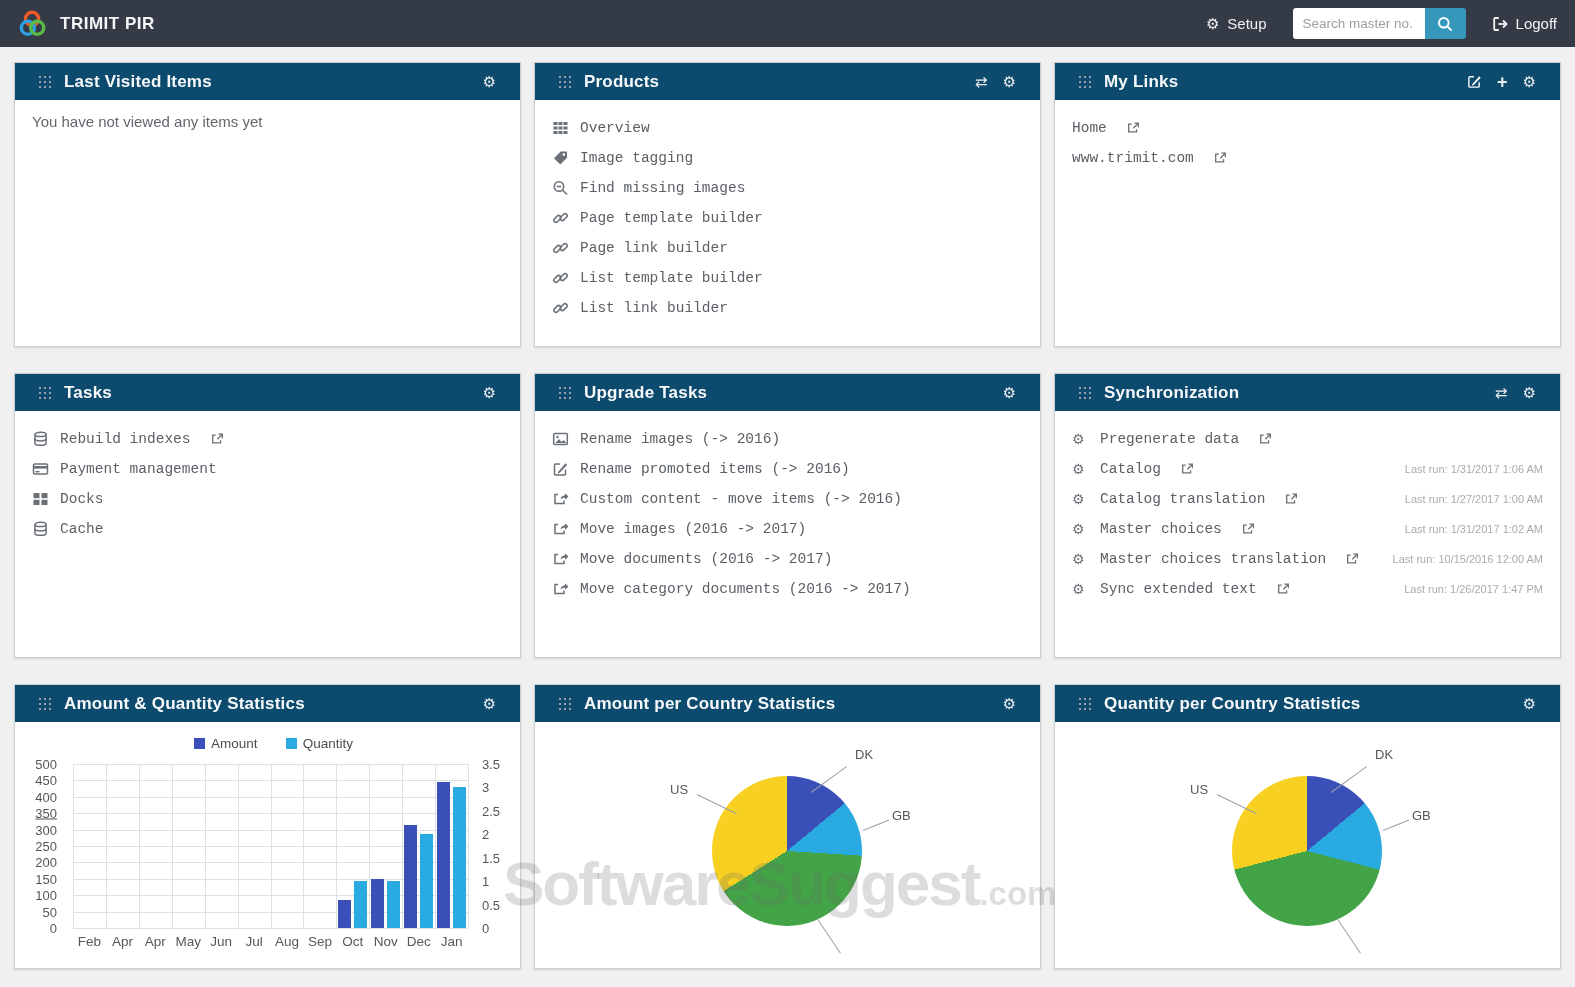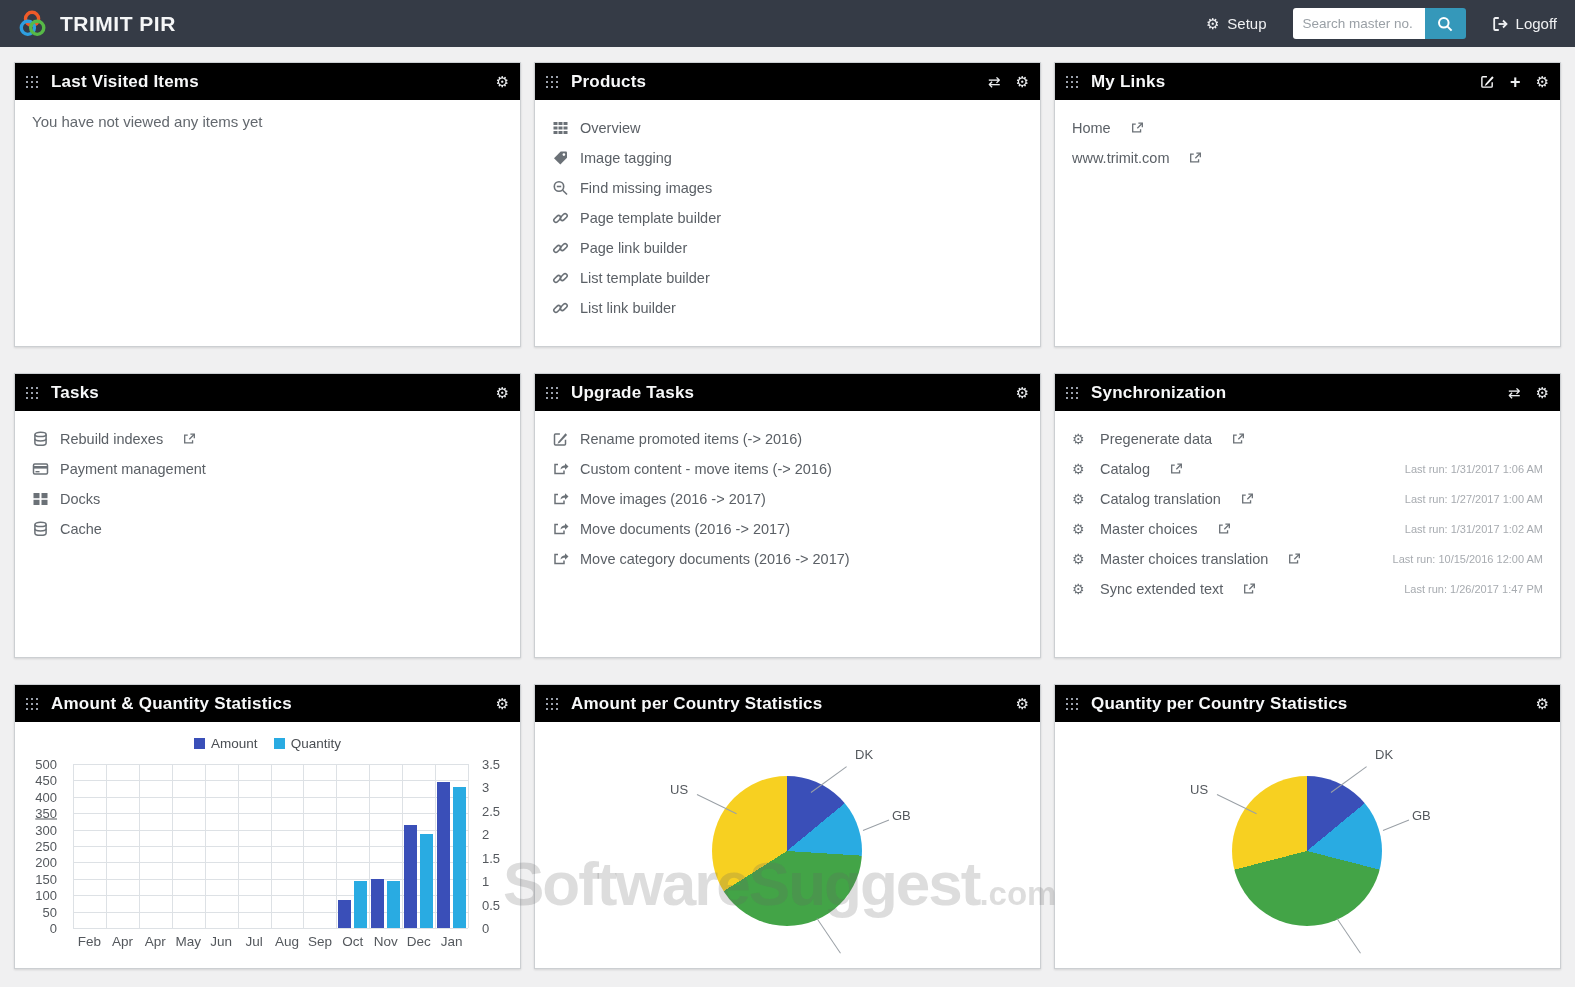--- a/index.html
+++ b/index.html
@@ -9,7 +9,7 @@
   
   .navbar { height:47px; background:#353b46; display:flex; align-items:center; padding:0 18px; color:#fff; }
   .brand { display:flex; align-items:center; gap:12px; }
-  .brand-title { font-size:21px; font-weight:700; letter-spacing:.5px; color:#f5f6f7; }
+  .brand-title { font-size:17px; font-weight:700; letter-spacing:.5px; color:#f5f6f7; }
   .nav-right { margin-left:auto; display:flex; align-items:center; gap:26px; }
   .nav-link { display:flex; align-items:center; gap:8px; font-size:15px; color:#f0f1f3; cursor:pointer; }
   .glyph { font-size:15px; line-height:1; }

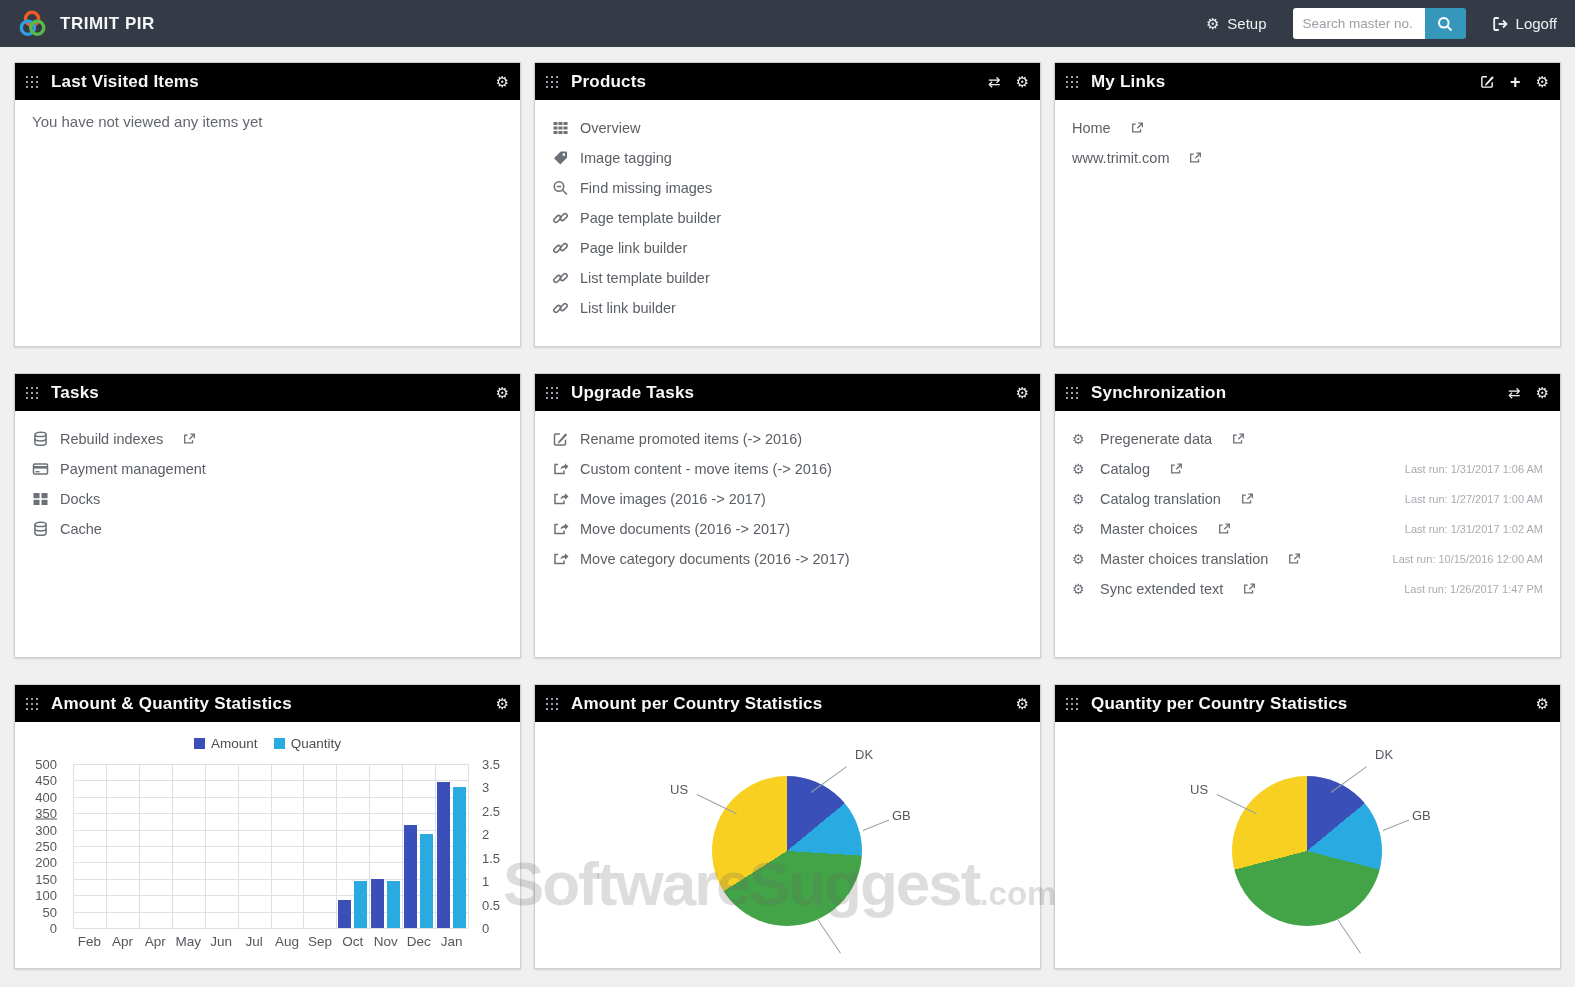--- a/index.html
+++ b/index.html
@@ -24,8 +24,8 @@
   .main { padding:15px 14px; display:grid; grid-template-columns:repeat(3,1fr); column-gap:13px; row-gap:26px;
       grid-auto-rows:285px; }
   .panel { background:#fff; border:1px solid #cccfd2; box-shadow:0 1px 2px rgba(0,0,0,.12); display:flex; flex-direction:column; overflow:hidden; }
-  .panel-header { height:37px; flex:0 0 37px; background:#000000; color:#f7f8f9; display:flex; align-items:center;
-      padding:0 11px; gap:13px; }
+  .panel-header { height:37px; flex:0 0 37px; background:#0c4a6e; color:#f7f8f9; display:flex; align-items:center;
+      padding:0 24px; gap:13px; }
   .panel-title { font-size:17px; font-weight:600; flex:1; letter-spacing:.2px; }
   .hdr-icons { display:flex; align-items:center; gap:15px; }
   .hdr-icons .glyph { color:#eceef0; cursor:pointer; }

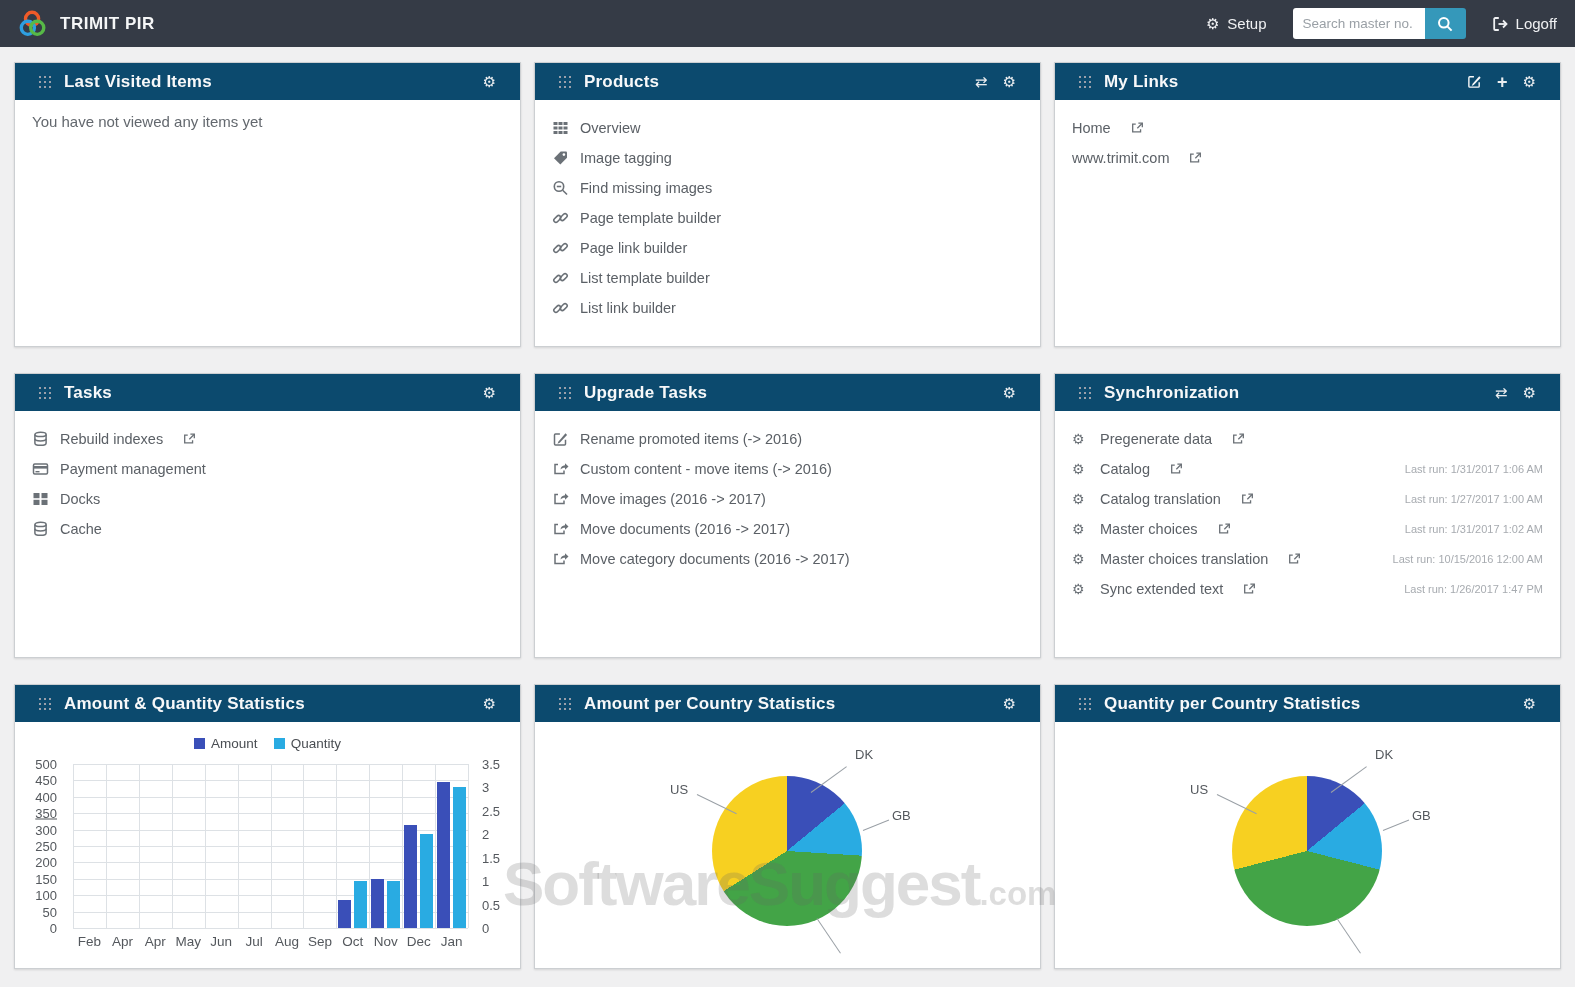--- a/index.html
+++ b/index.html
@@ -38,7 +38,7 @@
   .item-list { list-style:none; }
   .item-row { display:flex; align-items:center; gap:11px; height:30px; font-size:14.5px; color:#5b6066; cursor:pointer; }
   .item-row .ic { flex:0 0 17px; color:#6b7177; }
-  .item-label { white-space:nowrap; }
+  .item-label { white-space:nowrap;font-family:Liberation Mono, monospace; }
   .sync-row { justify-content:flex-start; }
   .last-run { margin-left:auto; font-size:11px; color:#a7abb0; cursor:default; }
   .ext { display:inline-flex; margin-left:7px; color:#6b7177; }

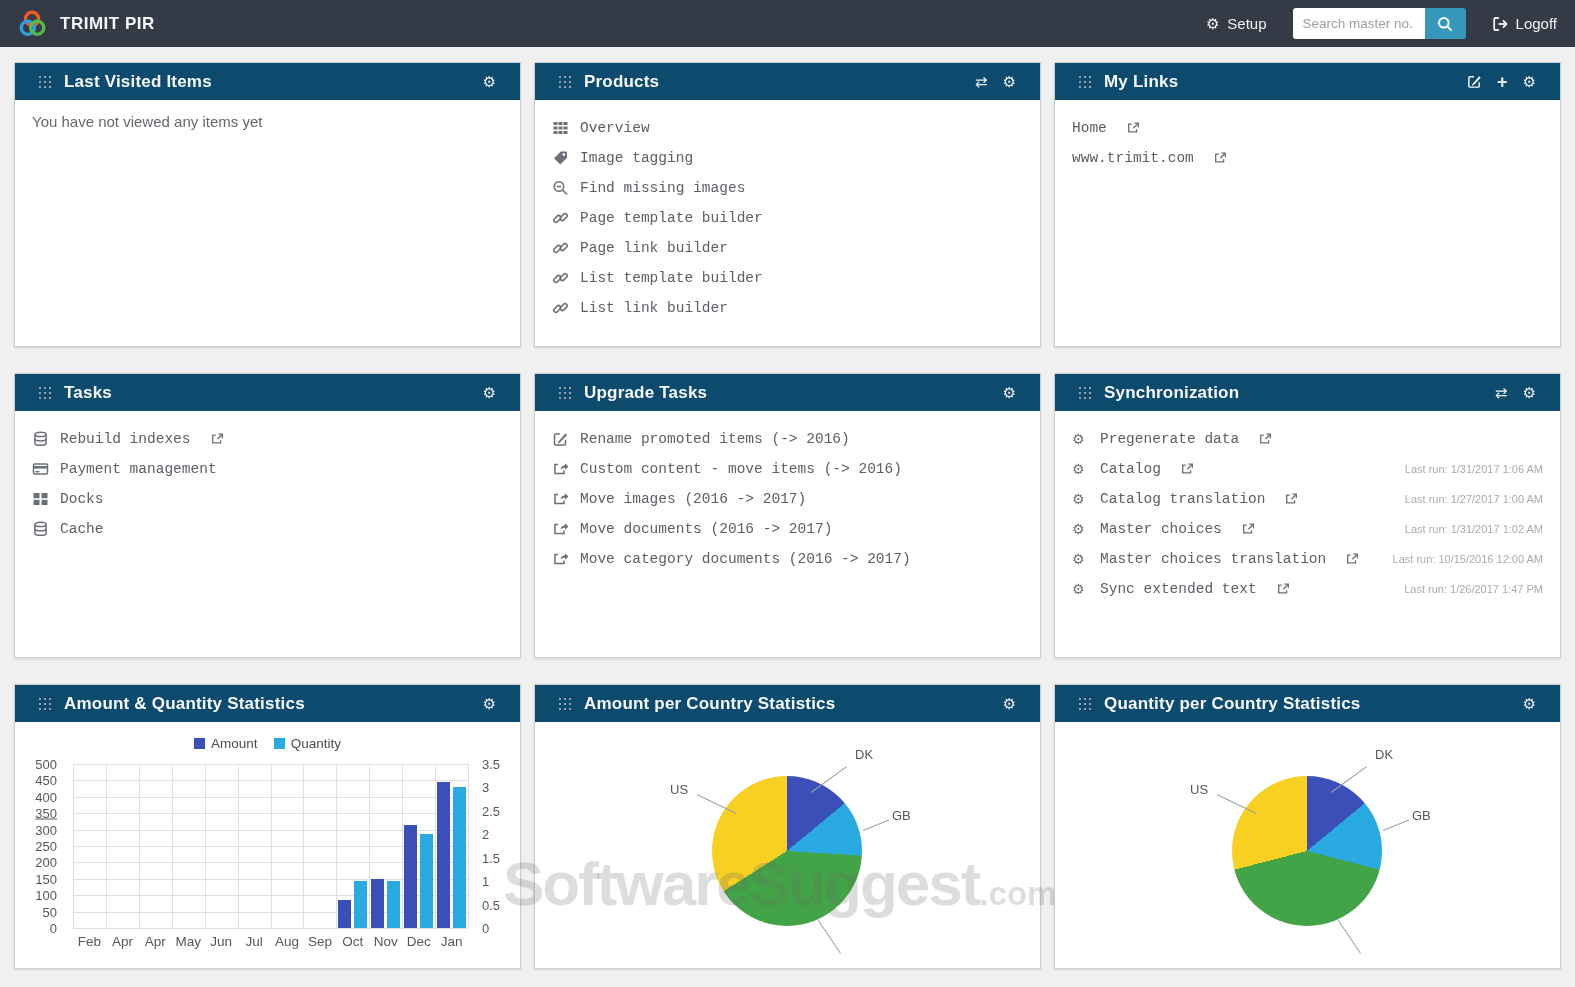--- a/index.html
+++ b/index.html
@@ -386,6 +386,12 @@
       </div>
       <div class="panel-body">
         <ul class="item-list">
+          <li class="item-row">
+              <svg class="ic" width="16" height="16" viewBox="0 0 16 16">
+                <use href="#i-image"></use>
+              </svg>
+              <span class="item-label">Rename images (-&gt; 2016)</span>
+            </li>
           <li class="item-row">
               <svg class="ic" width="16" height="16" viewBox="0 0 16 16">
                 <use href="#i-edit"></use>

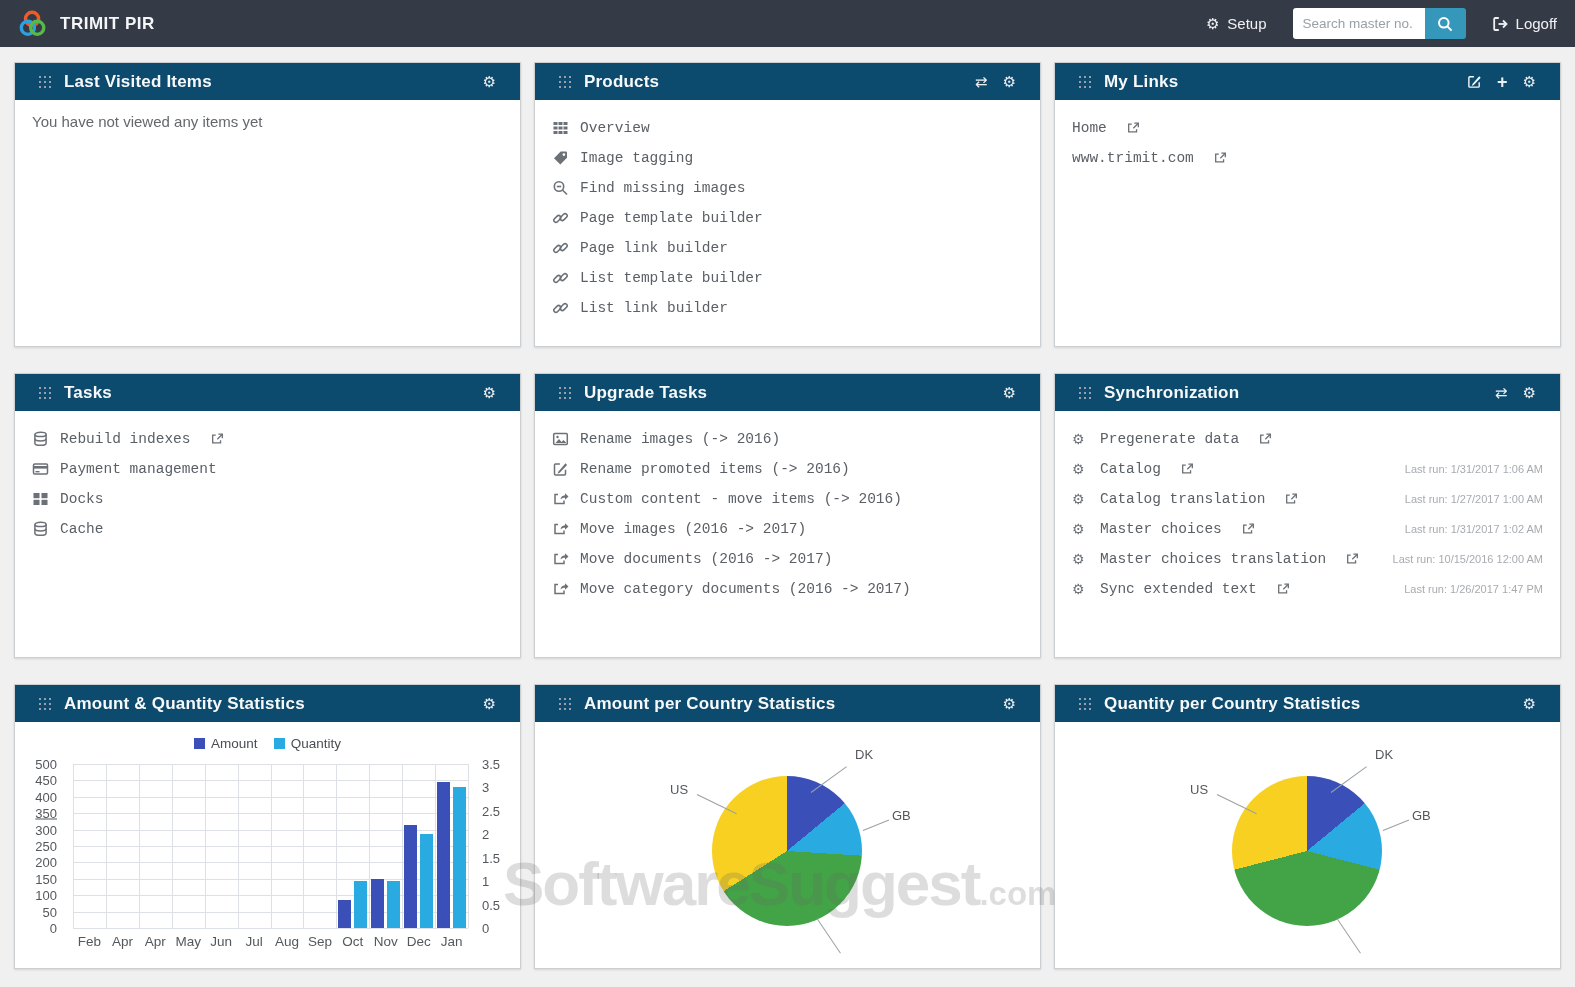--- a/index.html
+++ b/index.html
@@ -47,7 +47,7 @@
   
   .chart-body { padding:8px 6px 6px; }
   .legend { display:flex; justify-content:center; gap:16px; align-items:center; height:22px; margin-top:2px; }
-  .legend-item { display:flex; align-items:center; gap:6px; font-size:13.5px; color:#4a4e53; }
+  .legend-item { display:flex; align-items:center; gap:6px; font-size:13.5px; color:#4a4e53;margin-left:12px; }
   .swatch { width:11px; height:11px; }
   .barchart { position:absolute; left:6px; right:6px; top:36px; bottom:6px; }
   .plot { position:absolute; left:52px; right:46px; top:6px; bottom:34px; }

